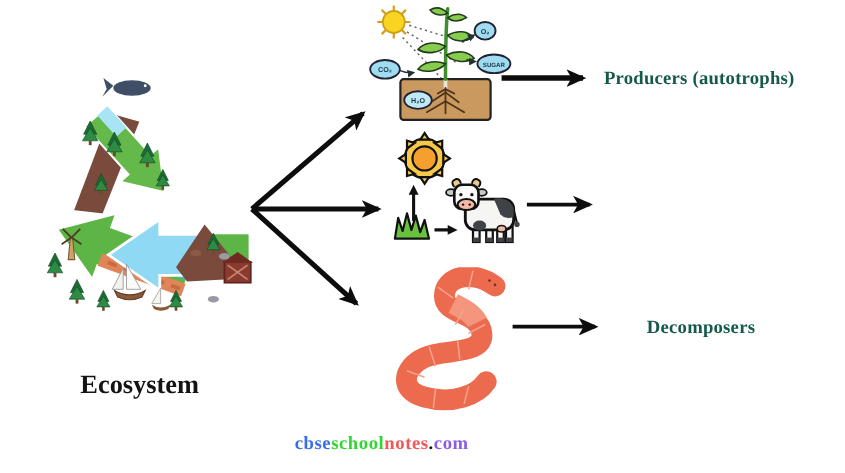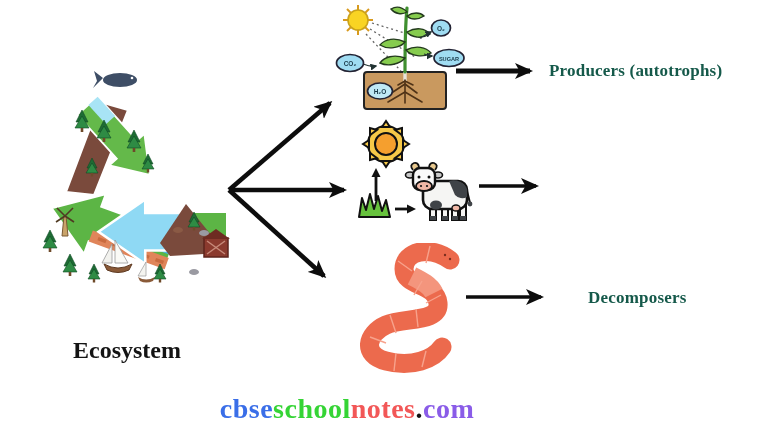--- a/index.html
+++ b/index.html
@@ -21,7 +21,7 @@
   #decomposers-label{left:588px;top:288px;}
   #watermark{
     left:0;top:393px;width:694px;text-align:center;
-    font-weight:700;font-size:28px;letter-spacing:0.5px;
+    font-weight:700;font-size:17px;letter-spacing:0.5px;
   }
   svg{display:block;}
 </style>

